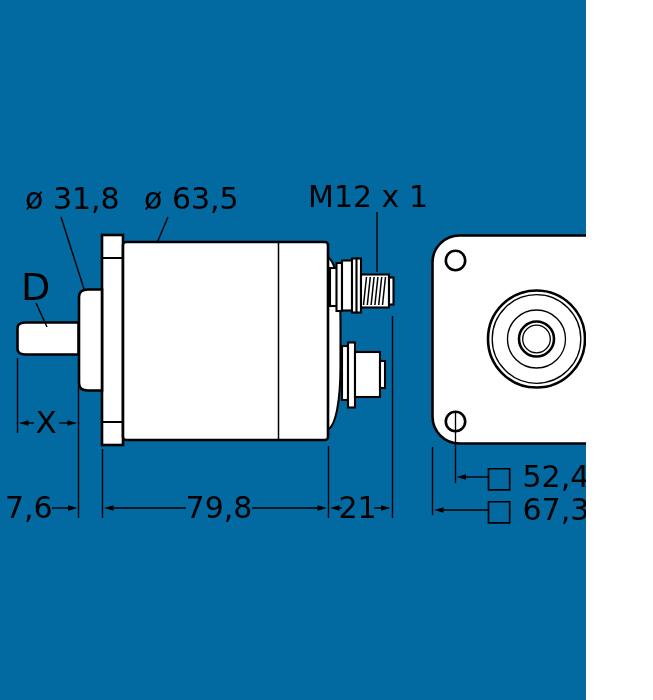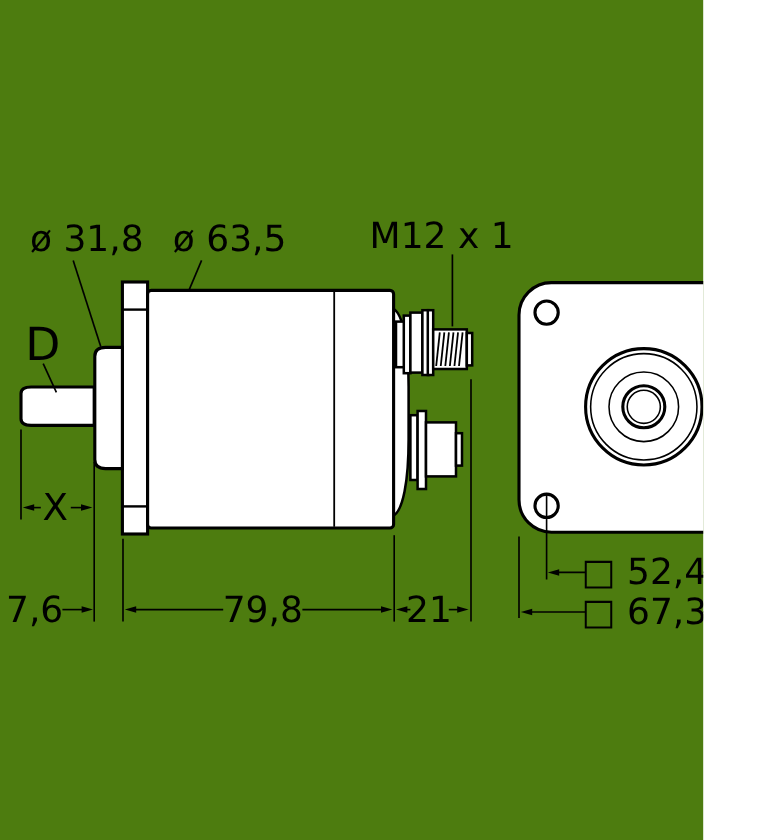--- a/index.html
+++ b/index.html
@@ -11,7 +11,7 @@
     position: relative;
     width: 586px;
     height: 700px;
-    background: #4d7c0f;
+    background: #0369a1;
     overflow: hidden;
   }
   svg { display: block; }

